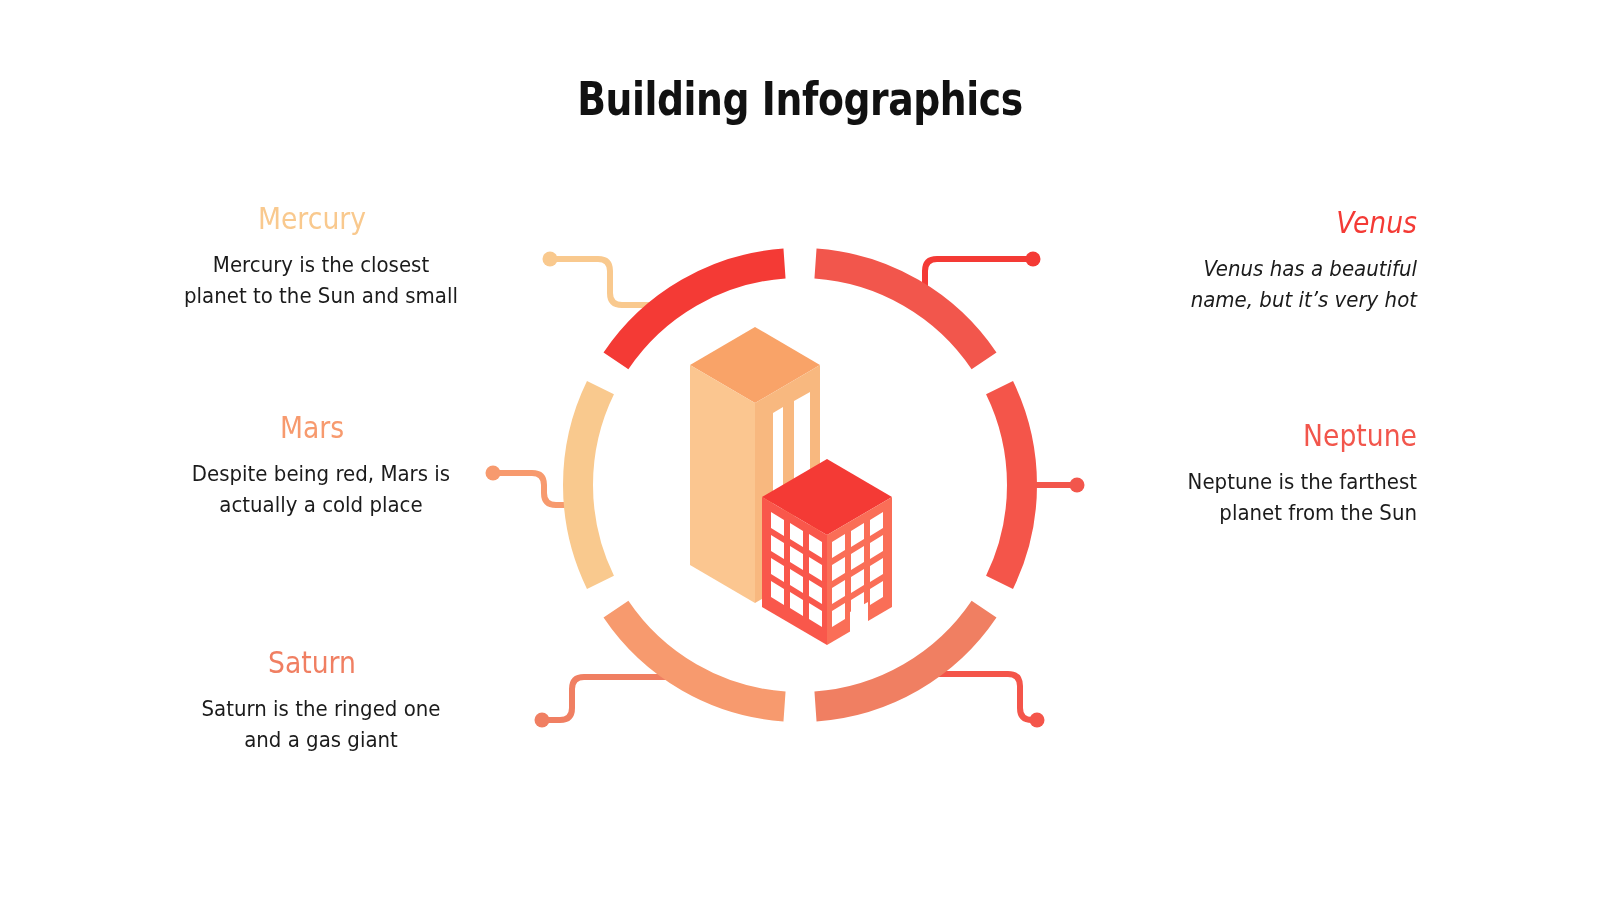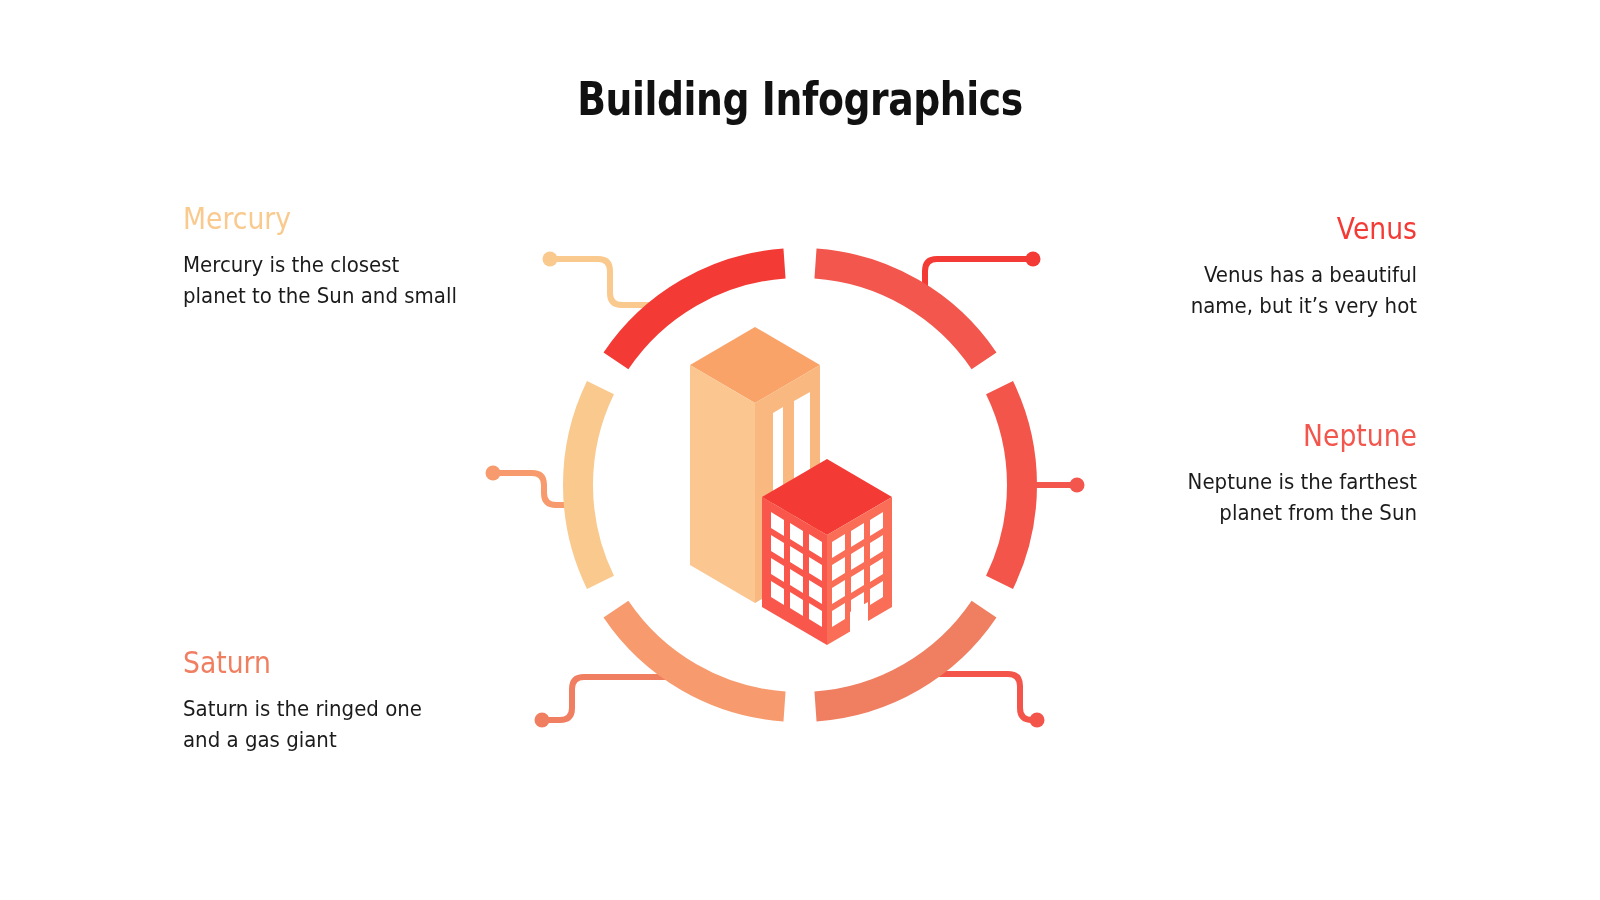--- a/index.html
+++ b/index.html
@@ -63,7 +63,7 @@
     transform: scaleX(0.92);
   }
 
-  .block.left { left: 183px; text-align: left; }
+  .block.left { left: 183px; text-align: center; }
   .block.left .heading { transform-origin: left top; }
   .block.left .body { transform-origin: left top; }
 

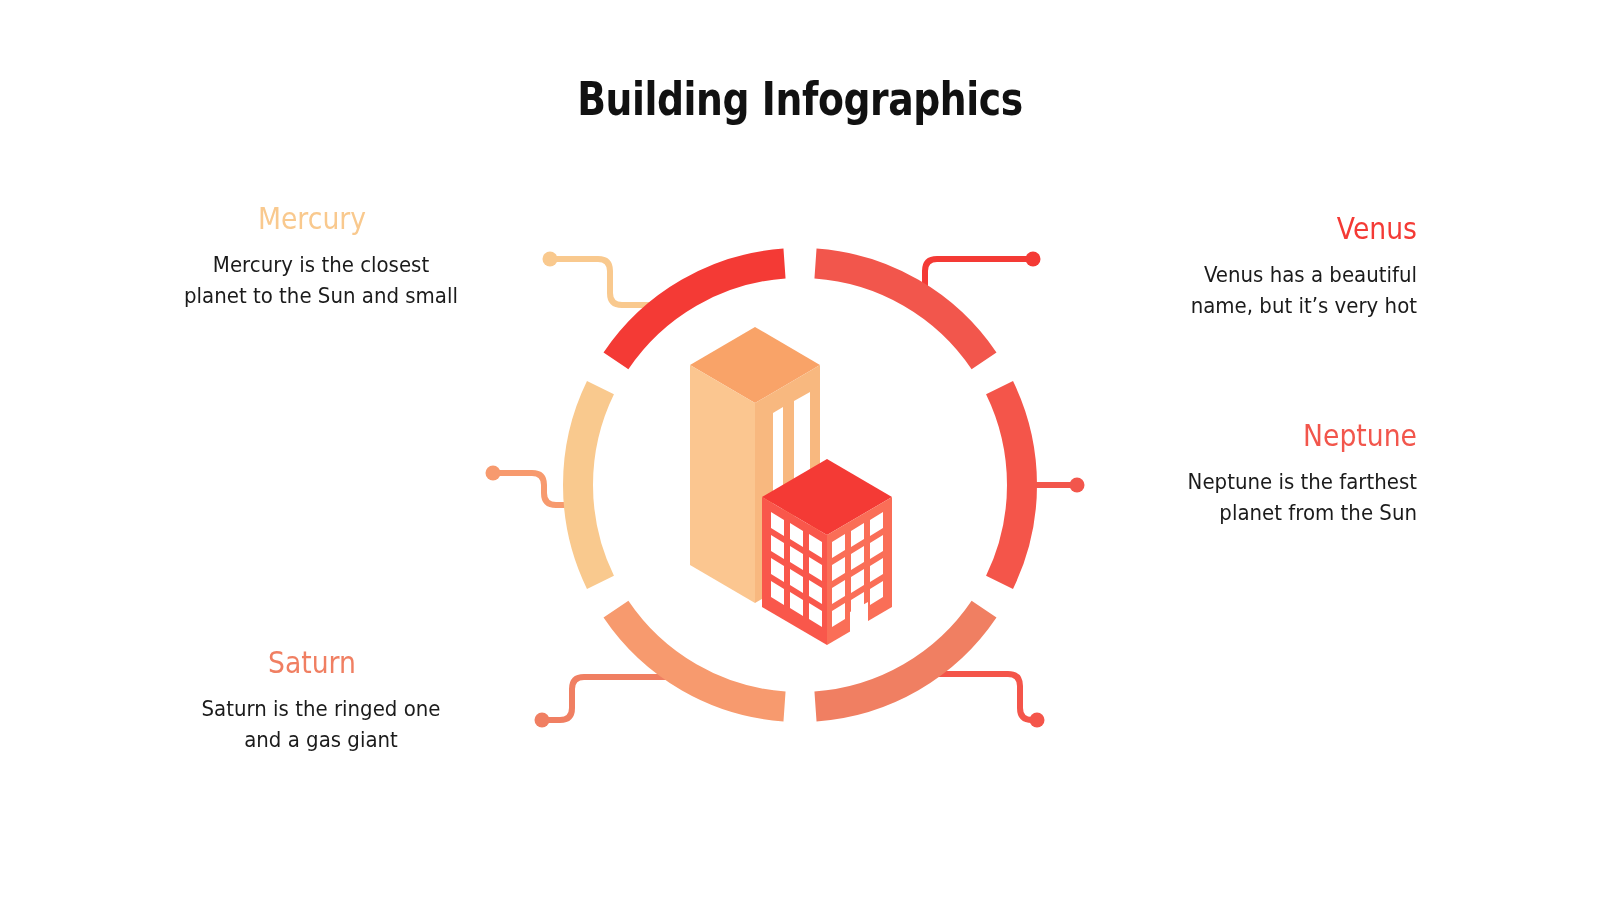--- a/index.html
+++ b/index.html
@@ -74,7 +74,7 @@
   #blk-mercury { top: 202px; }
   #blk-mars    { top: 411px; }
   #blk-saturn  { top: 646px; }
-  #blk-venus   { top: 212px; }
+  #blk-venus   { top: 206px; font-style: italic; }
   #blk-neptune { top: 419px; }
   #blk-jupiter { top: 620px; }
 

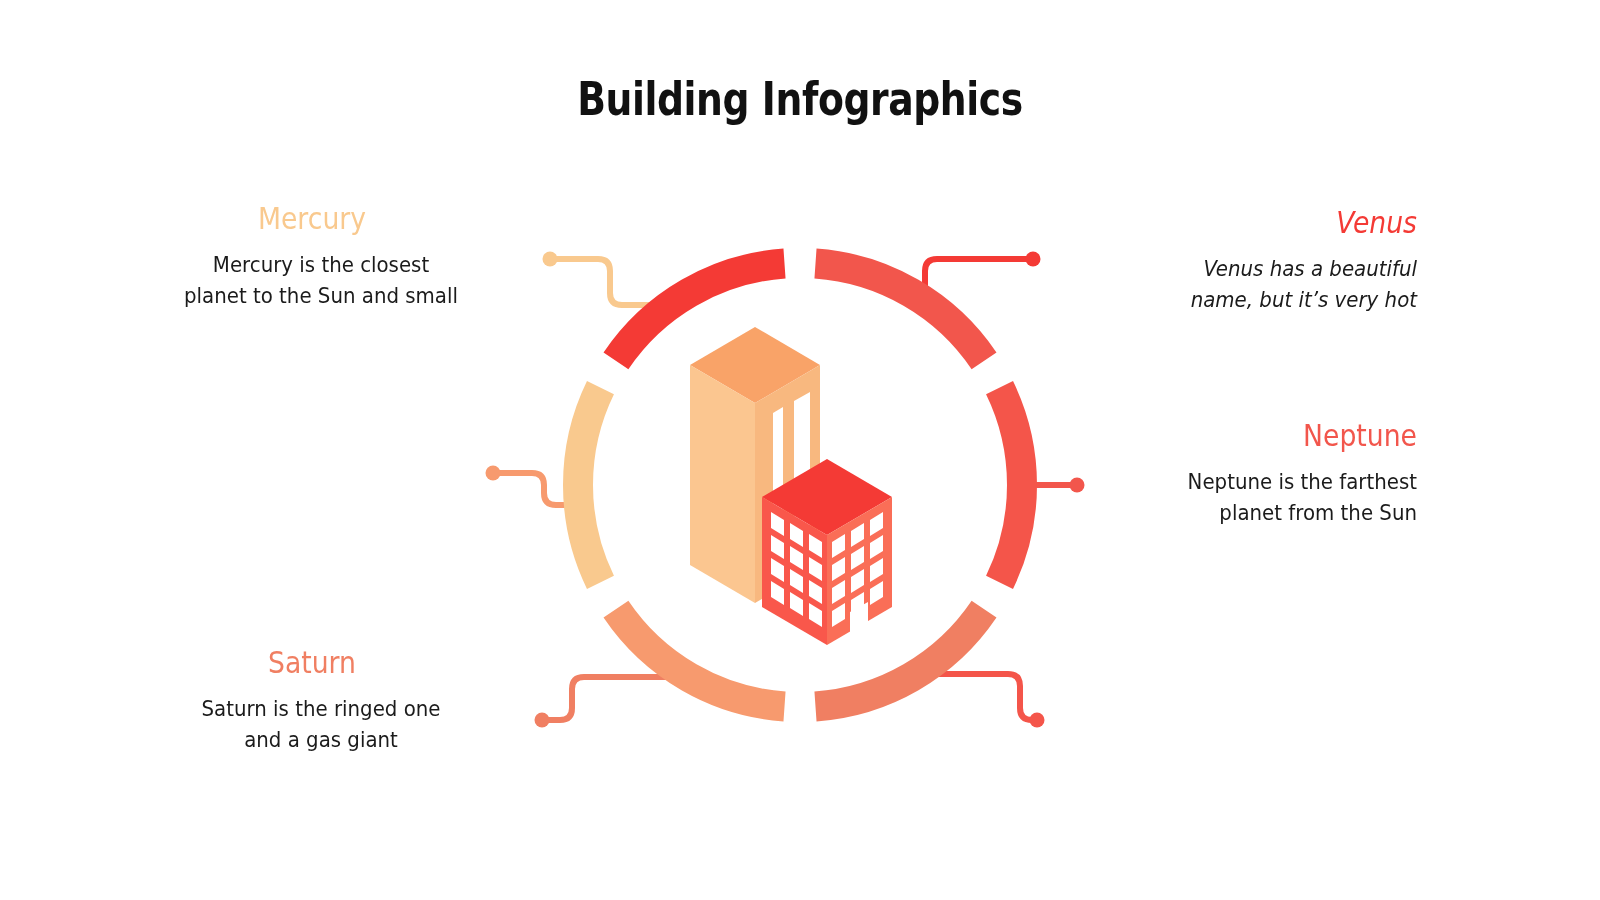--- a/index.html
+++ b/index.html
@@ -100,6 +100,10 @@
     <p class="body">Mercury is the closest planet to the Sun and small</p>
   </div>
 
+  <div class="block left" id="blk-mars">
+    <p class="heading" style="color: rgb(247, 154, 110);">Mars</p>
+    <p class="body">Despite being red, Mars is actually a cold place</p>
+  </div>
 
   <div class="block left" id="blk-saturn">
     <p class="heading" style="color: rgb(240, 127, 98);">Saturn</p>

